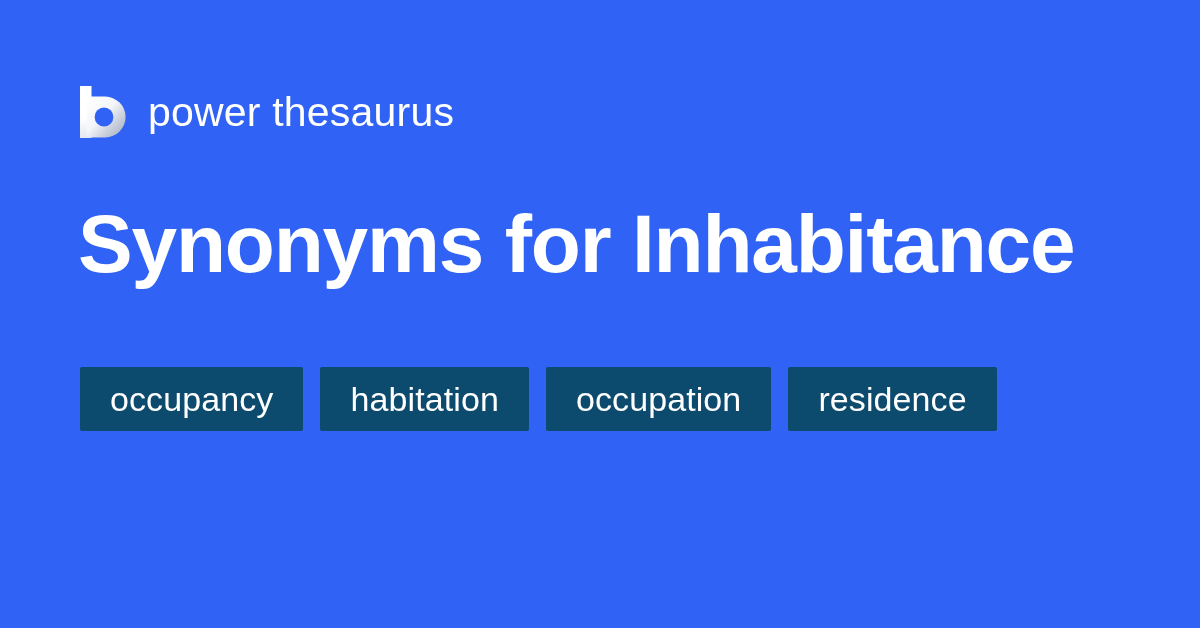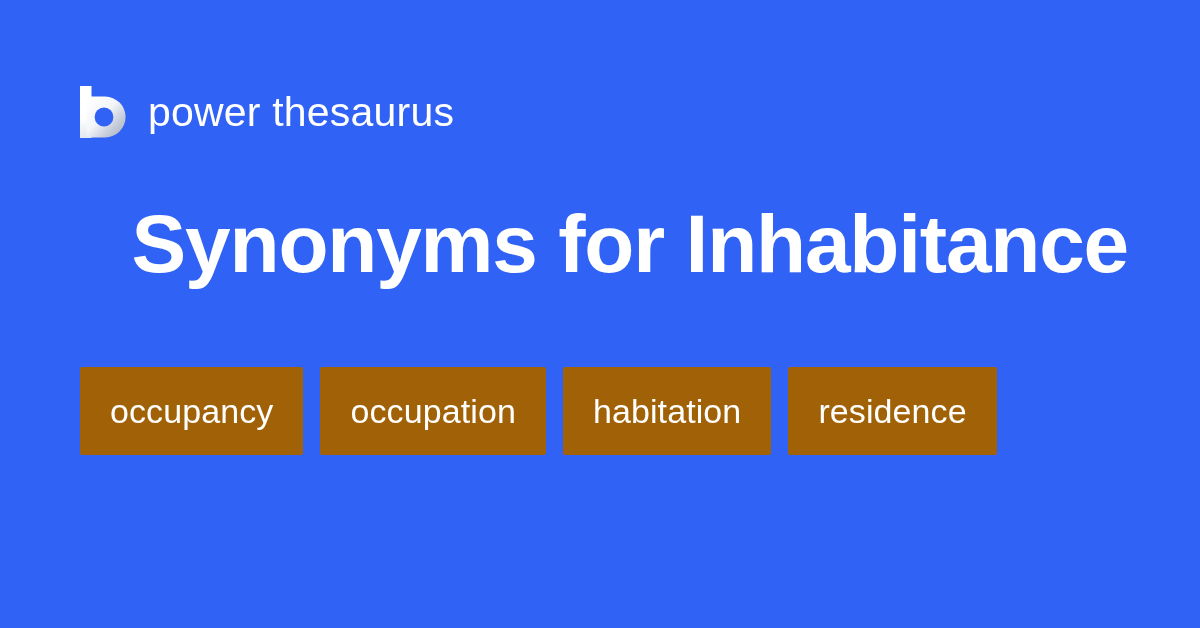--- a/index.html
+++ b/index.html
@@ -59,7 +59,6 @@
     font-weight: 700;
     letter-spacing: -1.2px;
     white-space: nowrap;
-    text-align: right;
   }
 
   

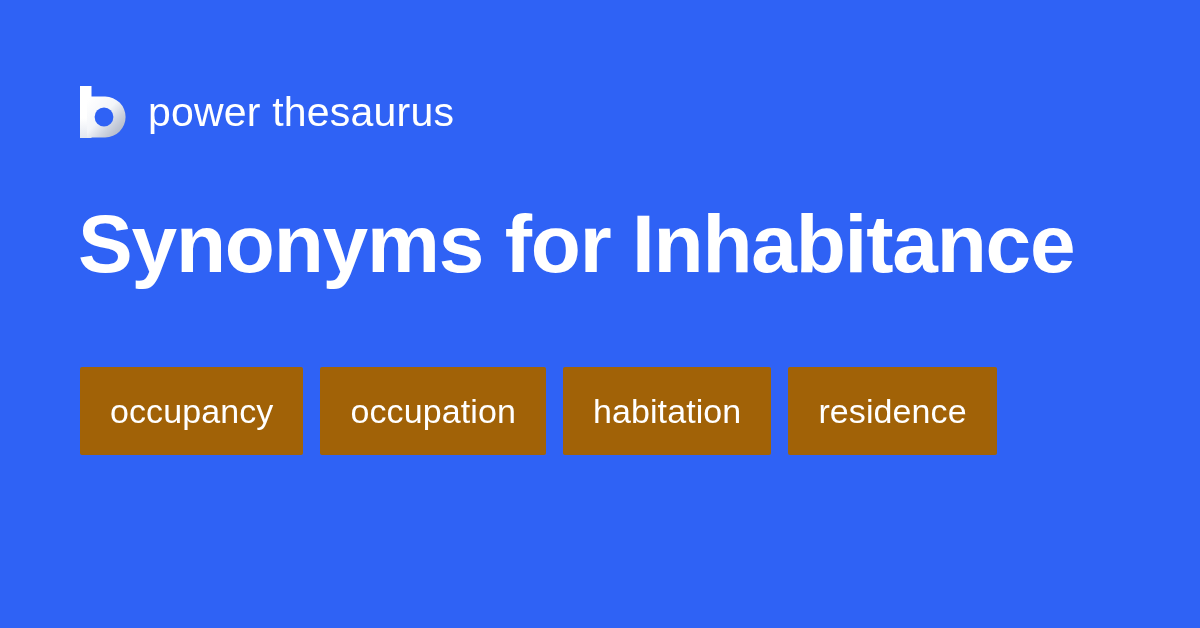--- a/index.html
+++ b/index.html
@@ -72,13 +72,13 @@
     gap: 20px 17px;
   }
   .chip {
-    height: 88px;
+    height: 64px;
     box-sizing: border-box;
     padding: 4px 30px;
     display: flex;
     align-items: center;
     justify-content: center;
-    background: #a16207;
+    background: #0c4a6e;
     border-radius: 2px;
     color: #ffffff;
     font-size: 34px;

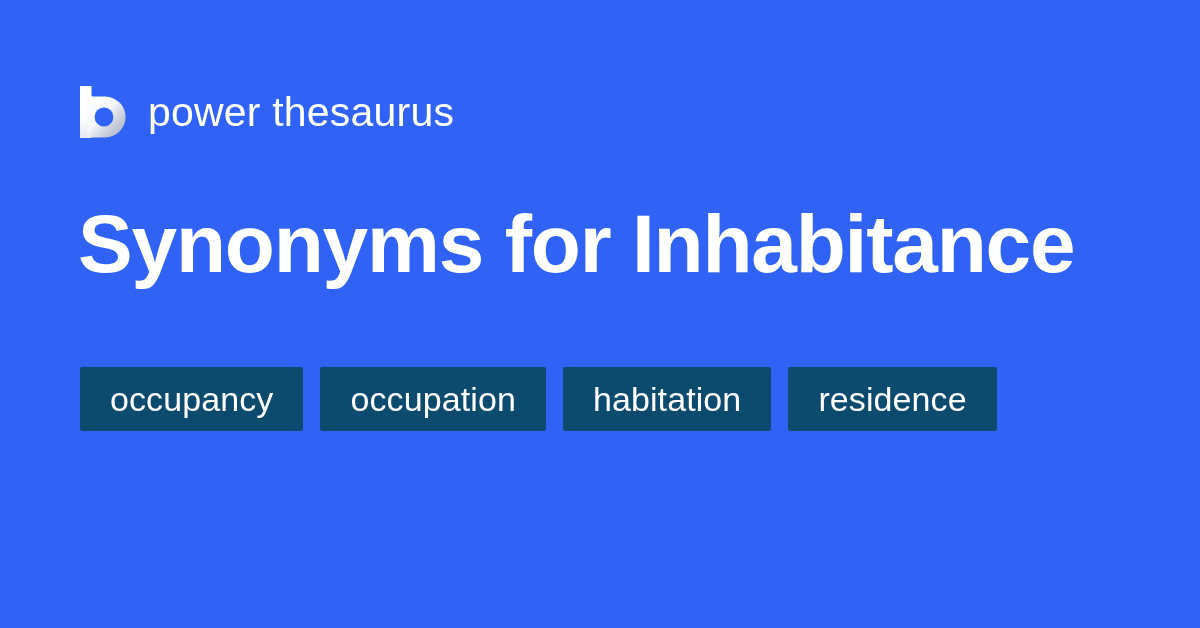--- a/index.html
+++ b/index.html
@@ -122,8 +122,8 @@
 
   <div class="chips">
     <span class="chip">occupancy</span>
+    <span class="chip">habitation</span>
     <span class="chip">occupation</span>
-    <span class="chip">habitation</span>
     <span class="chip">residence</span>
   </div>
 

